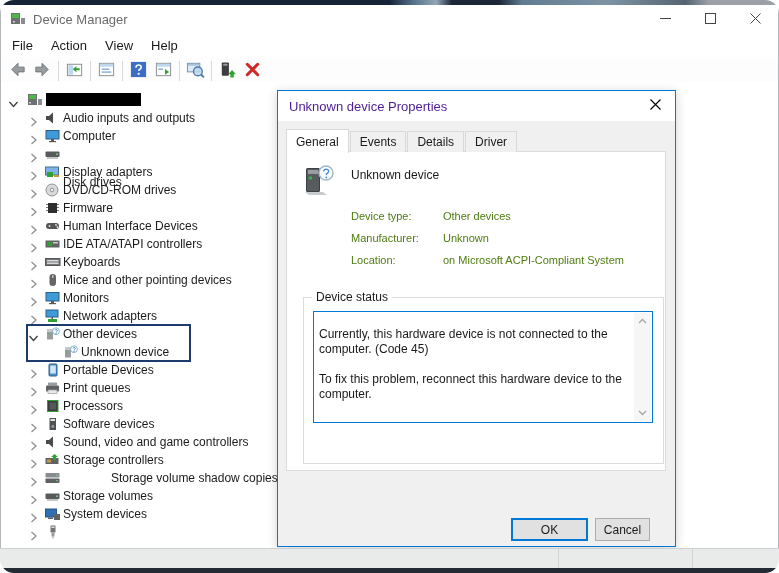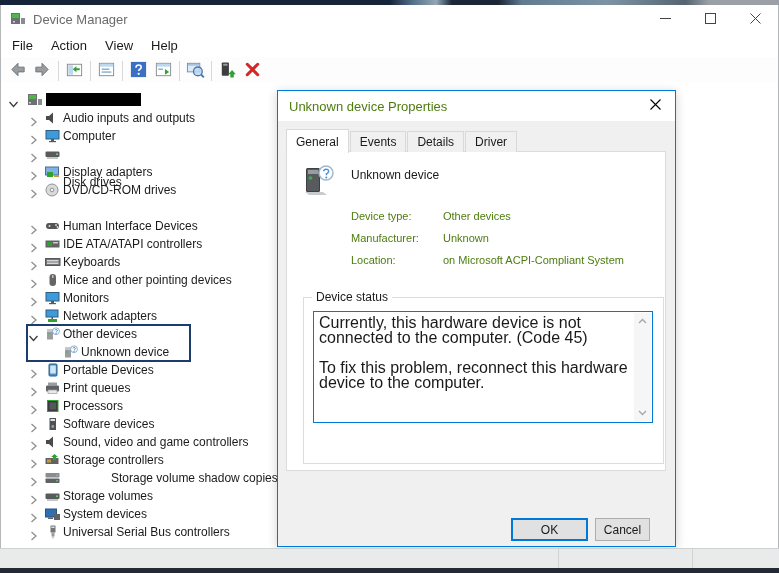--- a/index.html
+++ b/index.html
@@ -5,7 +5,7 @@
   * { margin:0; padding:0; box-sizing:border-box; }
   html,body { width:779px; height:573px; overflow:hidden; background:#fff;
     font-family:"Liberation Sans","DejaVu Sans",sans-serif; }
-  #stage { position:relative; width:779px; height:573px; background:#fff; overflow:hidden; }
+  #stage { position:relative; width:779px; height:573px; background:#fff; overflow:hidden;border-radius:14px; }
 
   
   #top-strip { position:absolute; left:0; top:0; width:779px; height:5px;

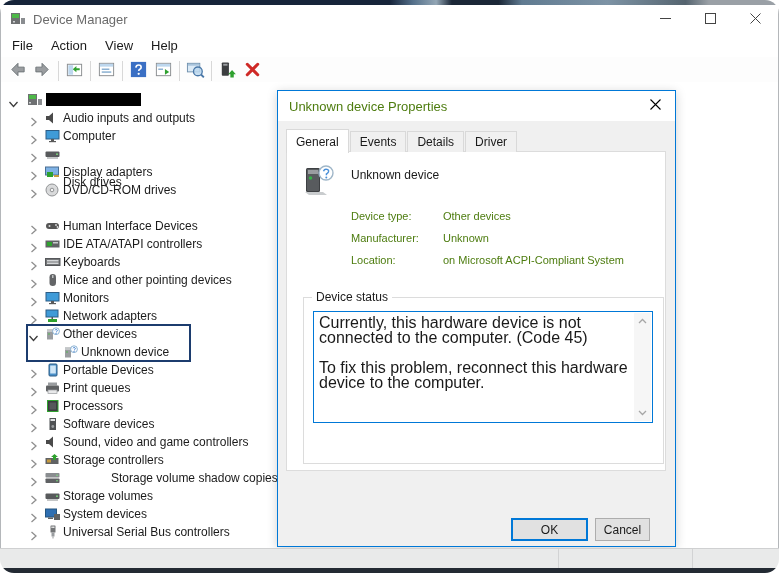--- a/index.html
+++ b/index.html
@@ -49,7 +49,7 @@
   #dialog { position:absolute; left:277px; top:90px; width:399px; height:457px;
     background:#f0f0f0; border:1px solid #0078d7; box-shadow:0 2px 10px rgba(0,0,0,.18); }
   #dlg-titlebar { position:absolute; left:0; top:0; width:100%; height:30px; background:#fff; }
-  #dlg-title { position:absolute; left:11px; top:8px; font-size:13px; color:#4d7c0f; }
+  #dlg-title { position:absolute; left:11px; top:8px; font-size:13px; color:#4c1d95; }
   #dlg-close { position:absolute; right:0; top:0; width:40px; height:28px; display:flex; align-items:center; justify-content:center; }
   #dlg-close svg { width:11px; height:11px; }
 

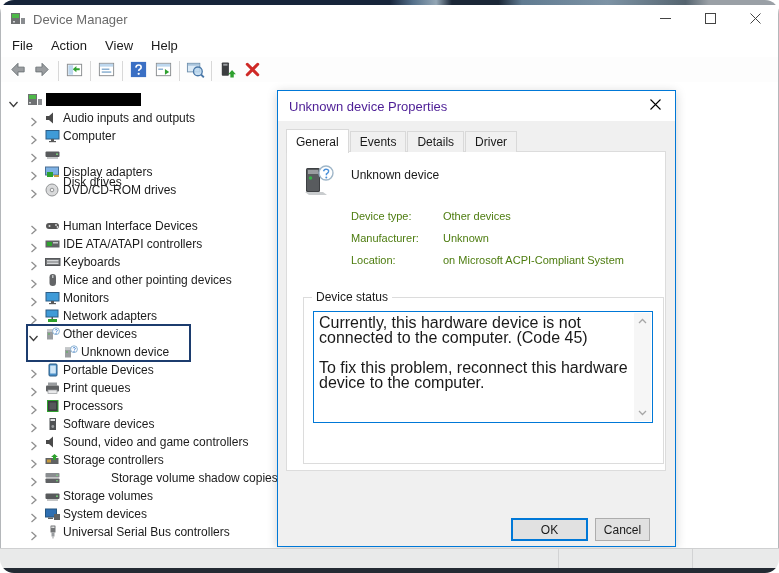--- a/index.html
+++ b/index.html
@@ -254,6 +254,21 @@
             </svg></span>
           <span class="tlabel" style="left: 62px;">DVD/CD-ROM drives</span>
         </div>
+        <div class="trow" style="top: 117px;">
+          <span class="chev" style="left: 28px;"><svg viewBox="0 0 8 10" xmlns="http://www.w3.org/2000/svg">
+              <path d="M2 1 L6.5 5 L2 9" fill="none" stroke="#8f8f8f" stroke-width="1.3"></path>
+            </svg></span>
+          <span class="ticon" style="left: 44px;"><svg viewBox="0 0 16 14" xmlns="http://www.w3.org/2000/svg">
+              <rect x="3" y="2" width="9" height="10" fill="#2f2f2f"></rect>
+              <rect x="1" y="3" width="2" height="1" fill="#777"></rect>
+              <rect x="1" y="6" width="2" height="1" fill="#777"></rect>
+              <rect x="1" y="9" width="2" height="1" fill="#777"></rect>
+              <rect x="12" y="3" width="2" height="1" fill="#777"></rect>
+              <rect x="12" y="6" width="2" height="1" fill="#777"></rect>
+              <rect x="12" y="9" width="2" height="1" fill="#777"></rect>
+            </svg></span>
+          <span class="tlabel" style="left: 62px;">Firmware</span>
+        </div>
         <div class="trow" style="top: 135px;">
           <span class="chev" style="left: 28px;"><svg viewBox="0 0 8 10" xmlns="http://www.w3.org/2000/svg">
               <path d="M2 1 L6.5 5 L2 9" fill="none" stroke="#8f8f8f" stroke-width="1.3"></path>

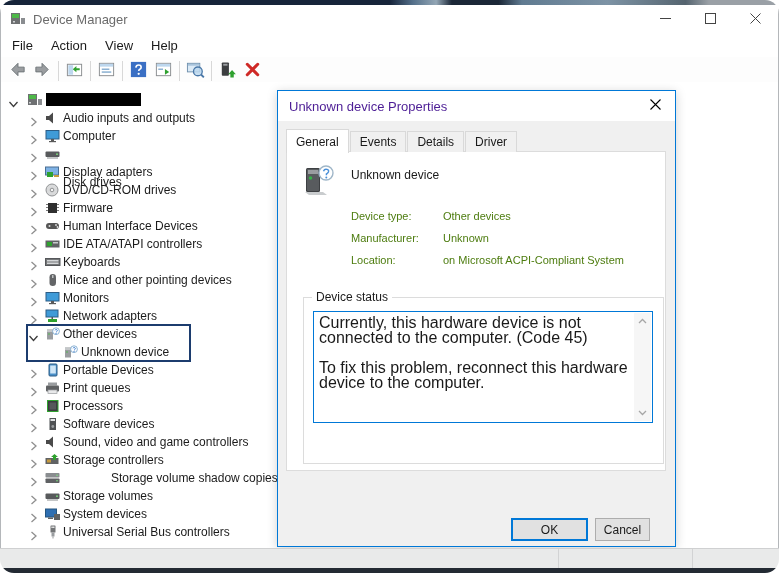--- a/index.html
+++ b/index.html
@@ -69,7 +69,7 @@
   #status-group { position:absolute; left:16px; top:145px; width:361px; height:167px; border:1px solid #dcdcdc; }
   #status-group-label { position:absolute; left:8px; top:-8px; background:#fff; padding:0 4px; font-size:12px; color:#1a1a1a; }
   #status-box { position:absolute; left:9px; top:13px; width:340px; height:112px; background:#fff; border:1px solid #0078d7; }
-  #status-text { position:absolute; left:5px; top:3px; right:24px; font-size:16px; line-height:15px; color:#1a1a1a; white-space:pre-wrap; }
+  #status-text { position:absolute; left:5px; top:15px; right:24px; font-size:12px; line-height:15px; color:#1a1a1a; white-space:pre-wrap; }
   #status-scrollbar { position:absolute; right:1px; top:1px; width:17px; bottom:1px; background:#f6f6f6; }
   .scroll-arrow { position:absolute; left:0; width:17px; height:16px; display:flex; align-items:center; justify-content:center; }
   .scroll-arrow svg { width:9px; height:6px; }

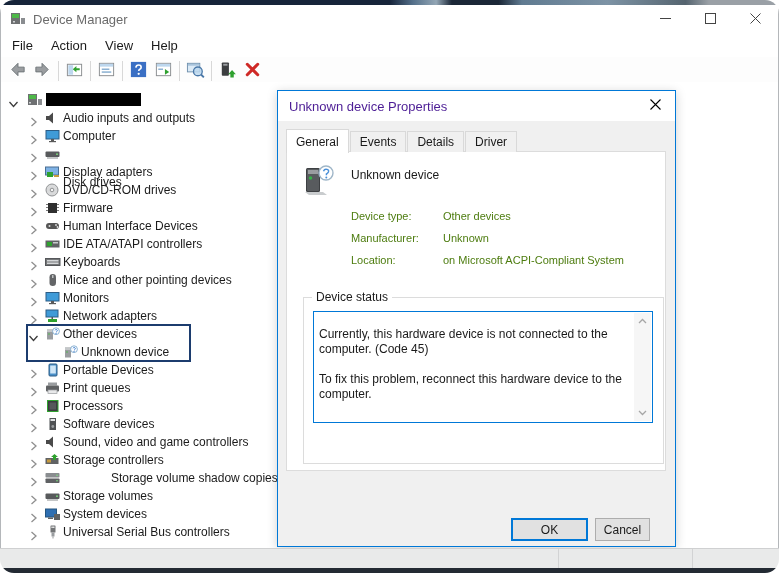--- a/index.html
+++ b/index.html
@@ -467,7 +467,6 @@
               <rect x="6.5" y="7.5" width="3" height="4" fill="#9a9da0"></rect>
               <rect x="7.5" y="11.5" width="1" height="2" fill="#9a9da0"></rect>
             </svg></span>
-          <span class="tlabel" style="left: 62px;">Universal Serial Bus controllers</span>
         </div>
       </div>
     <div id="annotation-box"></div>

